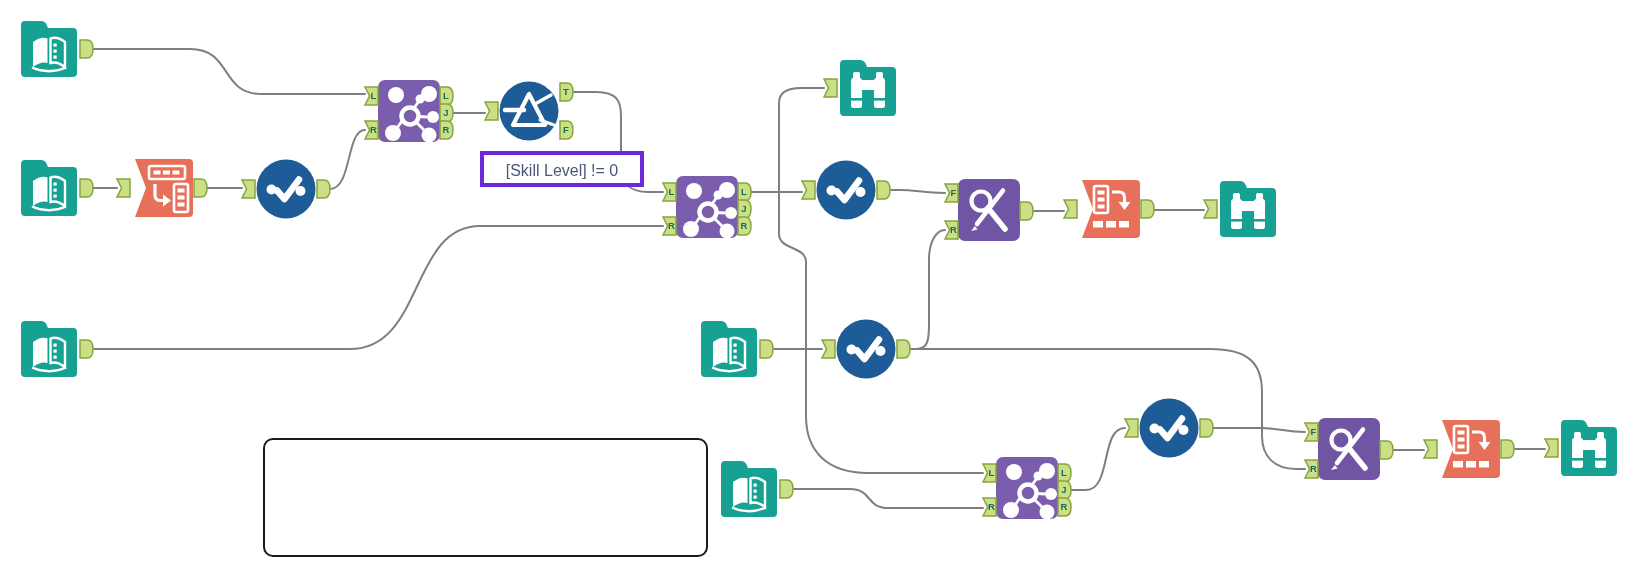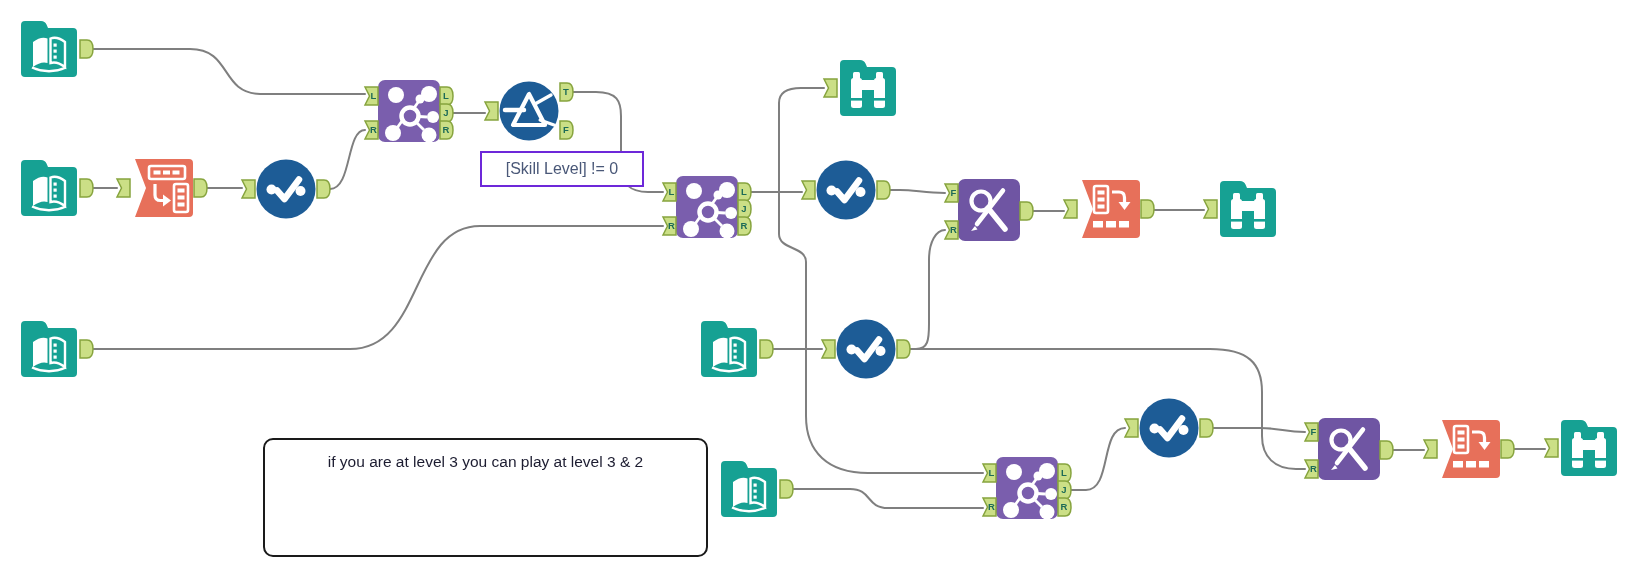--- a/index.html
+++ b/index.html
@@ -7,7 +7,7 @@
           font-family:"Liberation Sans", sans-serif;}
   #wf-svg{position:absolute;left:0;top:0;}
   .annotation-box{position:absolute;background:#ffffff;text-align:center;box-sizing:border-box;}
-  #filter-label{left:480px;top:151px;width:164px;height:36px;border:2px solid #6d28d9;
+  #filter-label{left:480px;top:151px;width:164px;height:36px;border:4px solid #6d28d9;
                 font-size:16px;line-height:32px;color:#4a5878;white-space:nowrap;}
   #note-box{left:263px;top:438px;width:445px;height:119px;border:2px solid #1a1a1a;border-radius:10px;
             font-size:15.5px;line-height:25px;color:#1c1c30;padding-top:9px;}

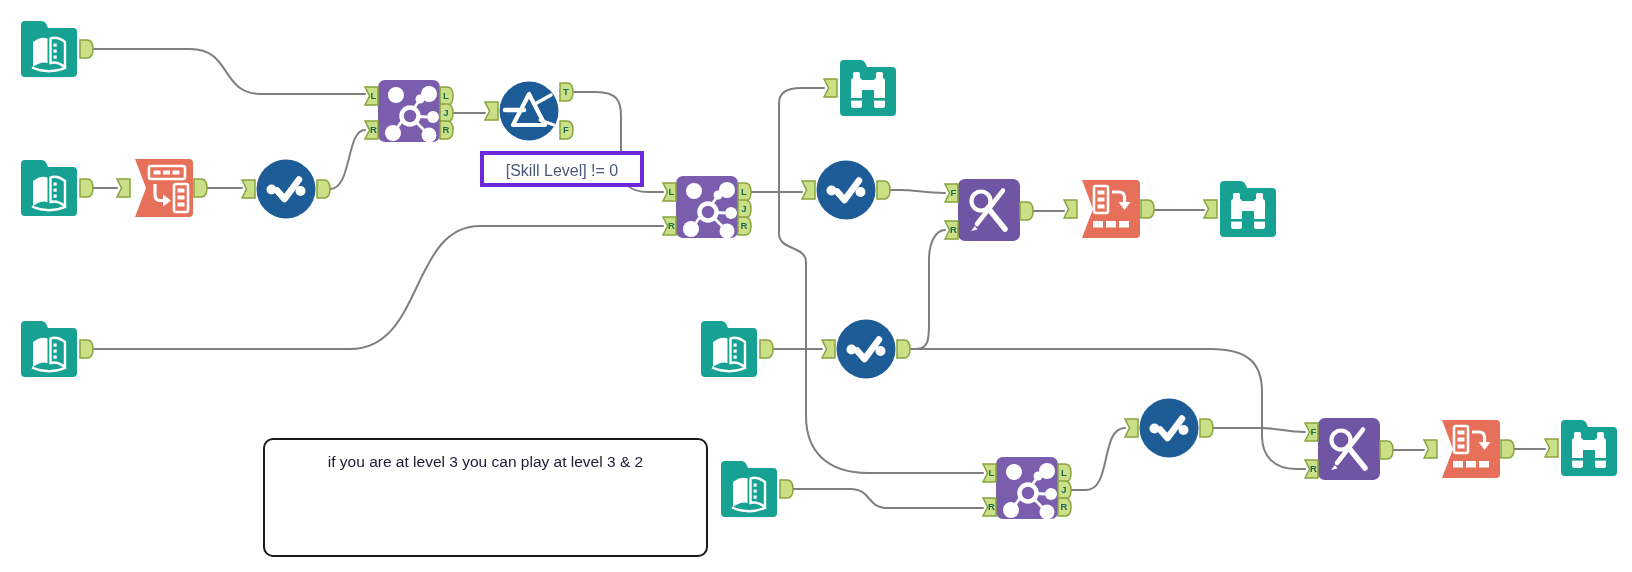--- a/index.html
+++ b/index.html
@@ -345,7 +345,6 @@
   <div id="filter-label" class="annotation-box">[Skill Level] != 0</div>
 
   <div id="note-box" class="annotation-box">
-    <div>if you are at level 3 you can play at level 3 &amp; 2</div>
   </div>
 </div>
 

